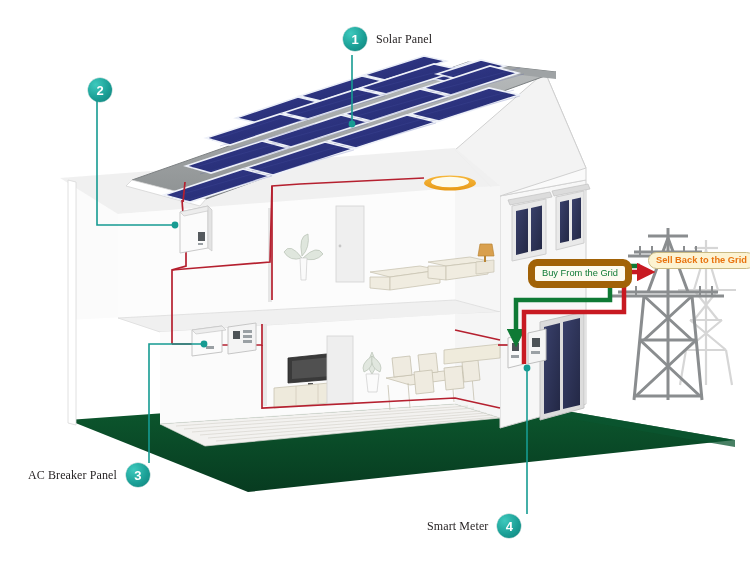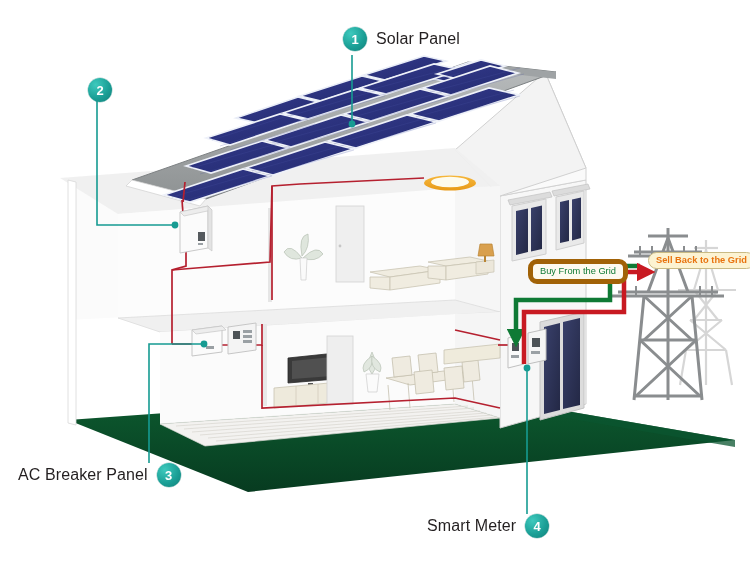--- a/index.html
+++ b/index.html
@@ -34,10 +34,10 @@
     white-space: nowrap;
   }
   .label-text {
-    font-size: 16px;
+    font-size: 12px;
     color: #231f20;
     letter-spacing: .1px;
-    font-family: Liberation Sans, sans-serif;
+    font-family: Liberation Serif, serif;
   }
   .badge {
     width: 24px;

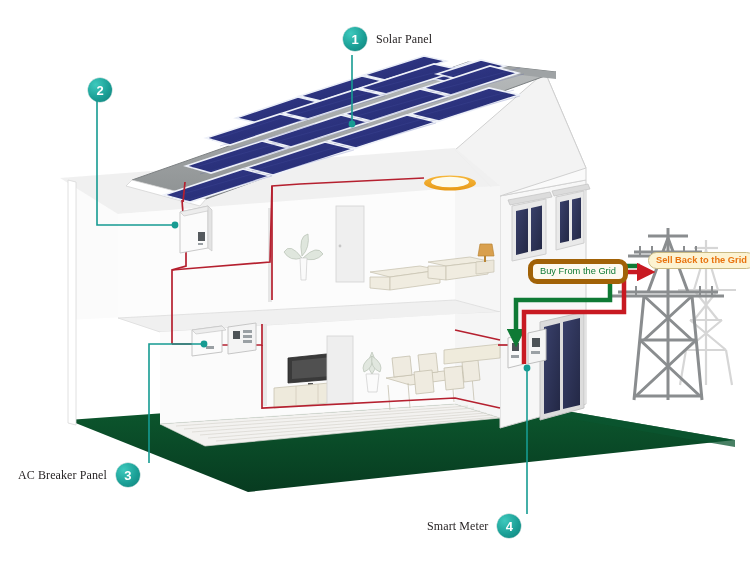--- a/index.html
+++ b/index.html
@@ -71,7 +71,7 @@
   #tag-buy {
     left: 528px; top: 259px;
     background: #fdfaf0;
-    border: 5px solid #a16207;
+    border: 7px solid #a16207;
     color: #0f7a35;
   }
   #tag-sell {

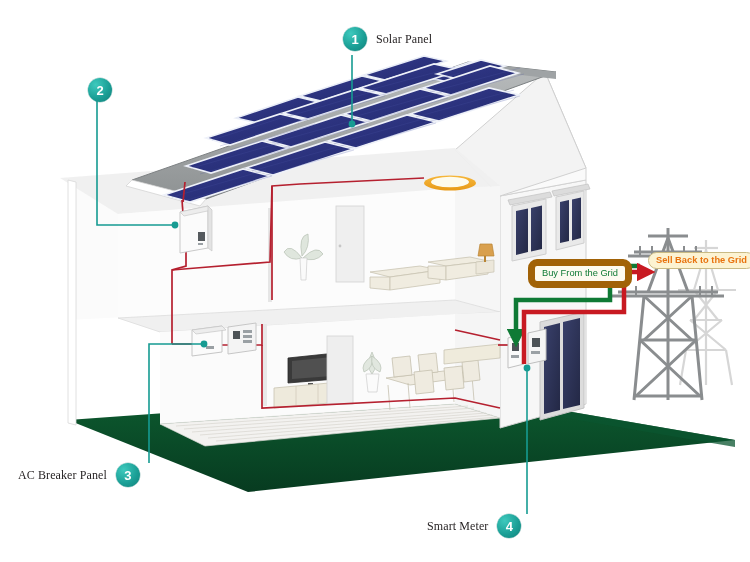--- a/index.html
+++ b/index.html
@@ -56,7 +56,7 @@
   }
   #lbl-solar   { left: 343px; top: 27px; }
   #lbl-inv     { left: 88px;  top: 78px; }
-  #lbl-acb     { left: 18px;  top: 463px; text-align: center; }
+  #lbl-acb     { left: 28px;  top: 463px; text-align: center; }
   #lbl-meter   { left: 427px; top: 514px; }
 
   .tag {

